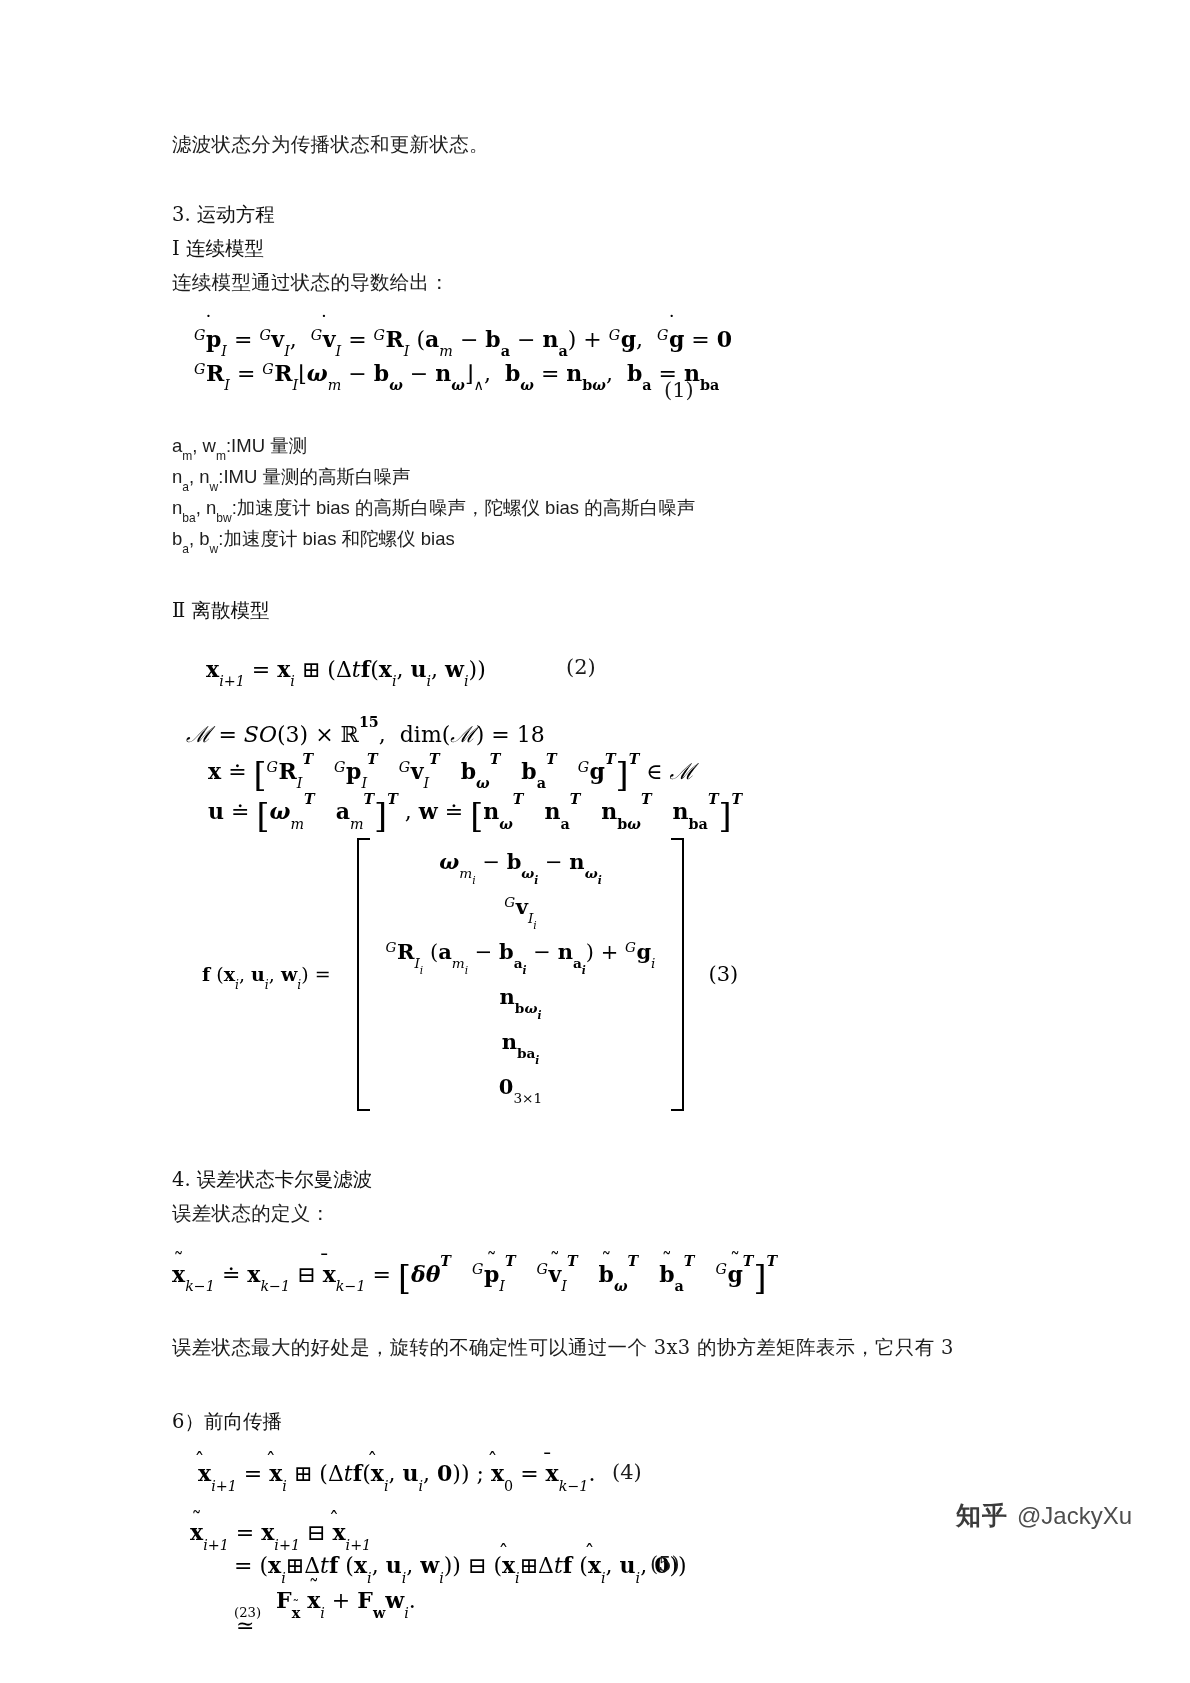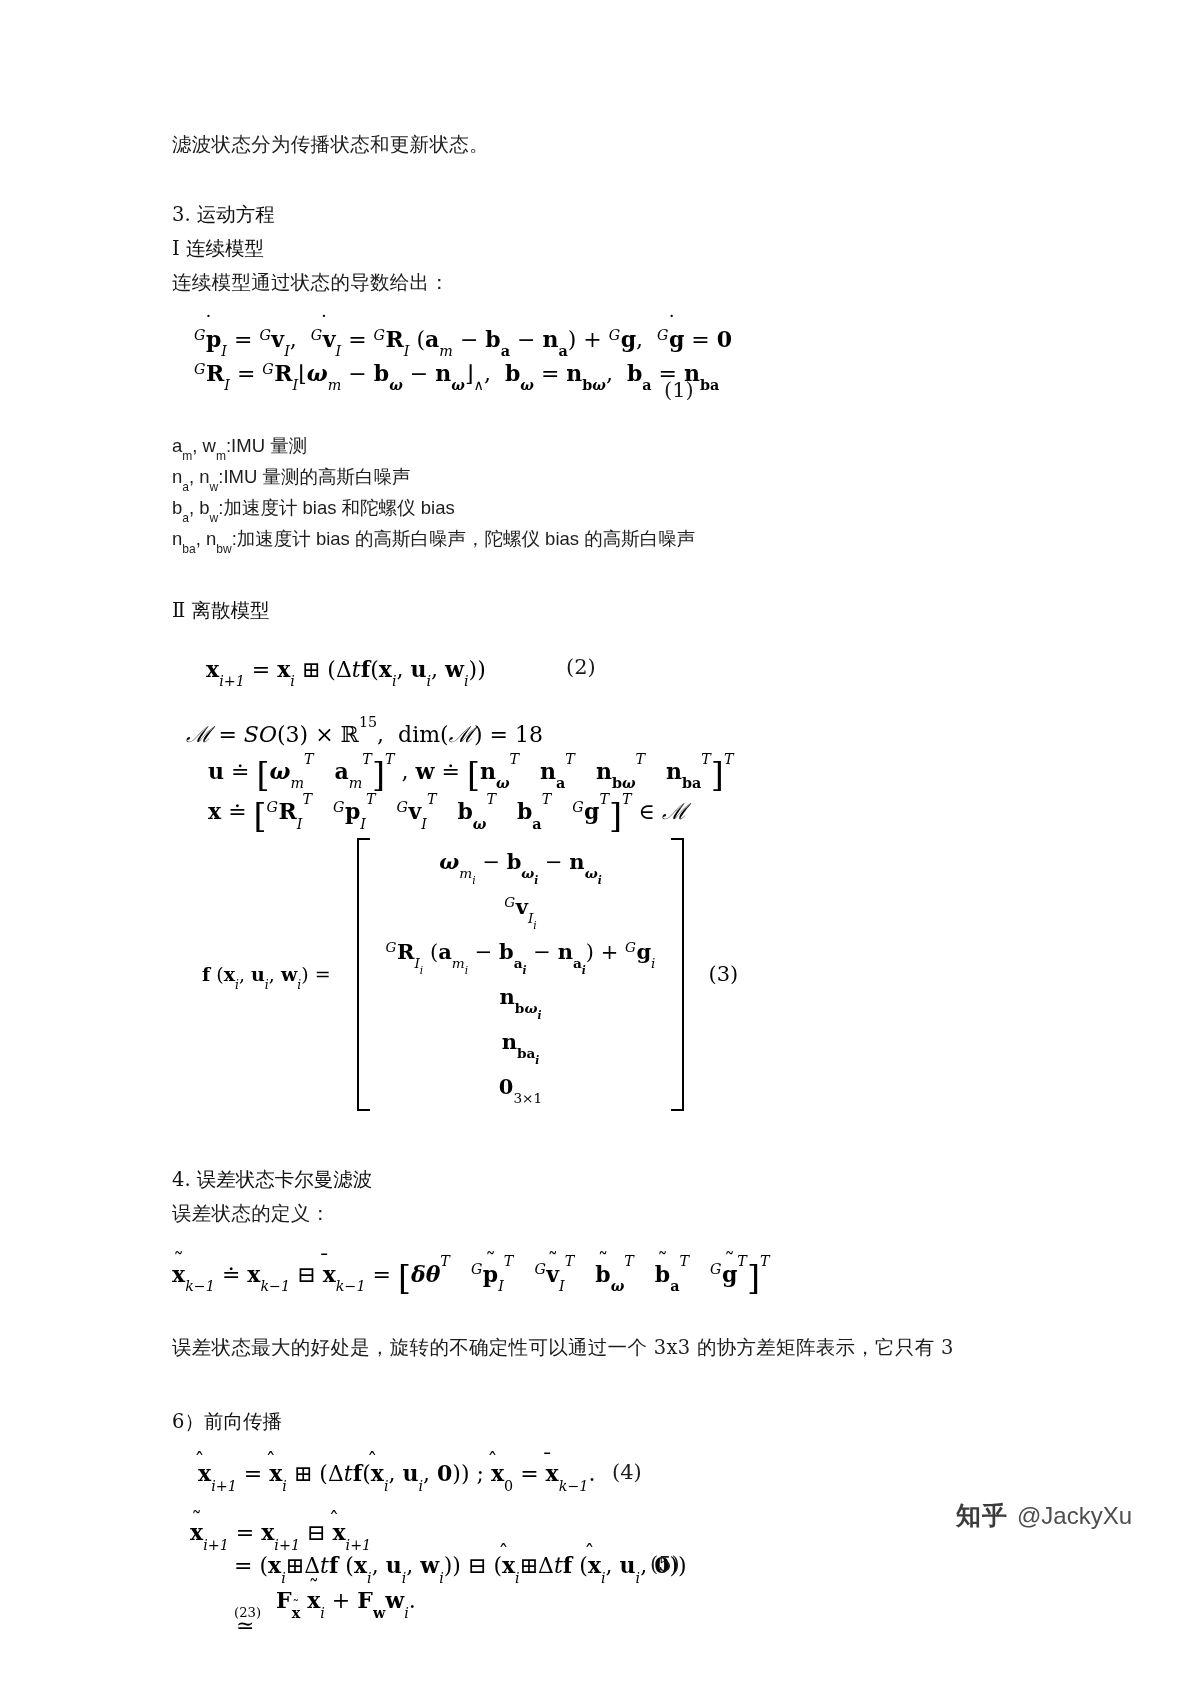--- a/index.html
+++ b/index.html
@@ -229,10 +229,10 @@
         <span>n<sub>a</sub>, n<sub>w</sub></span><span>:IMU 量测的高斯白噪声</span>
       </div>
       <div class="cn-sans">
+        <span>n<sub>ba</sub>, n<sub>bw</sub></span><span>:加速度计 bias 的高斯白噪声，陀螺仪 bias 的高斯白噪声</span>
+      </div>
+      <div class="cn-sans">
         <span>b<sub>a</sub>, b<sub>w</sub></span><span>:加速度计 bias 和陀螺仪 bias</span>
-      </div>
-      <div class="cn-sans">
-        <span>n<sub>ba</sub>, n<sub>bw</sub></span><span>:加速度计 bias 的高斯白噪声，陀螺仪 bias 的高斯白噪声</span>
       </div>
     </div>
 

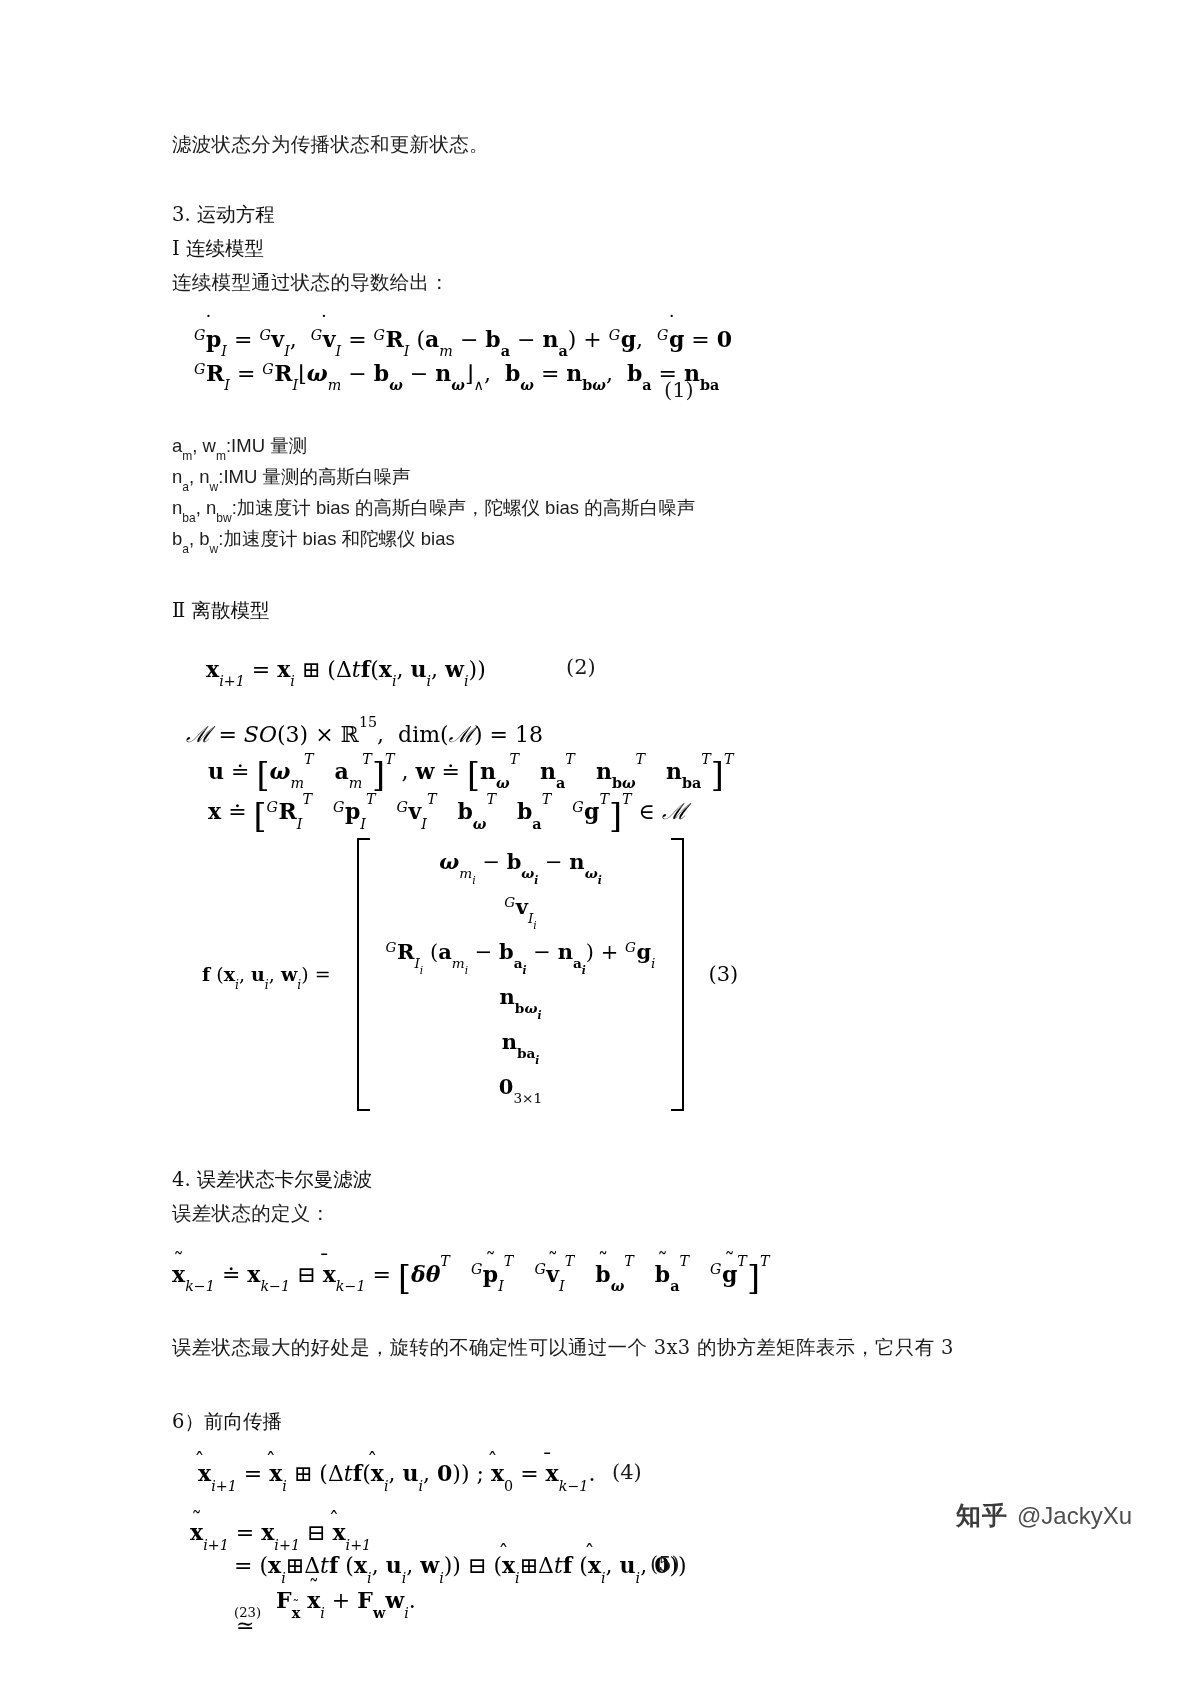--- a/index.html
+++ b/index.html
@@ -75,7 +75,7 @@
     position: relative;
   }
   sub { bottom: -0.28em; }
-  sup { top: -0.50em; }
+  sup { top: -0.50em; font-weight: bold; }
   sub sub, sub sup, sup sub, sup sup { font-size: 78%; }
 
   .presup {

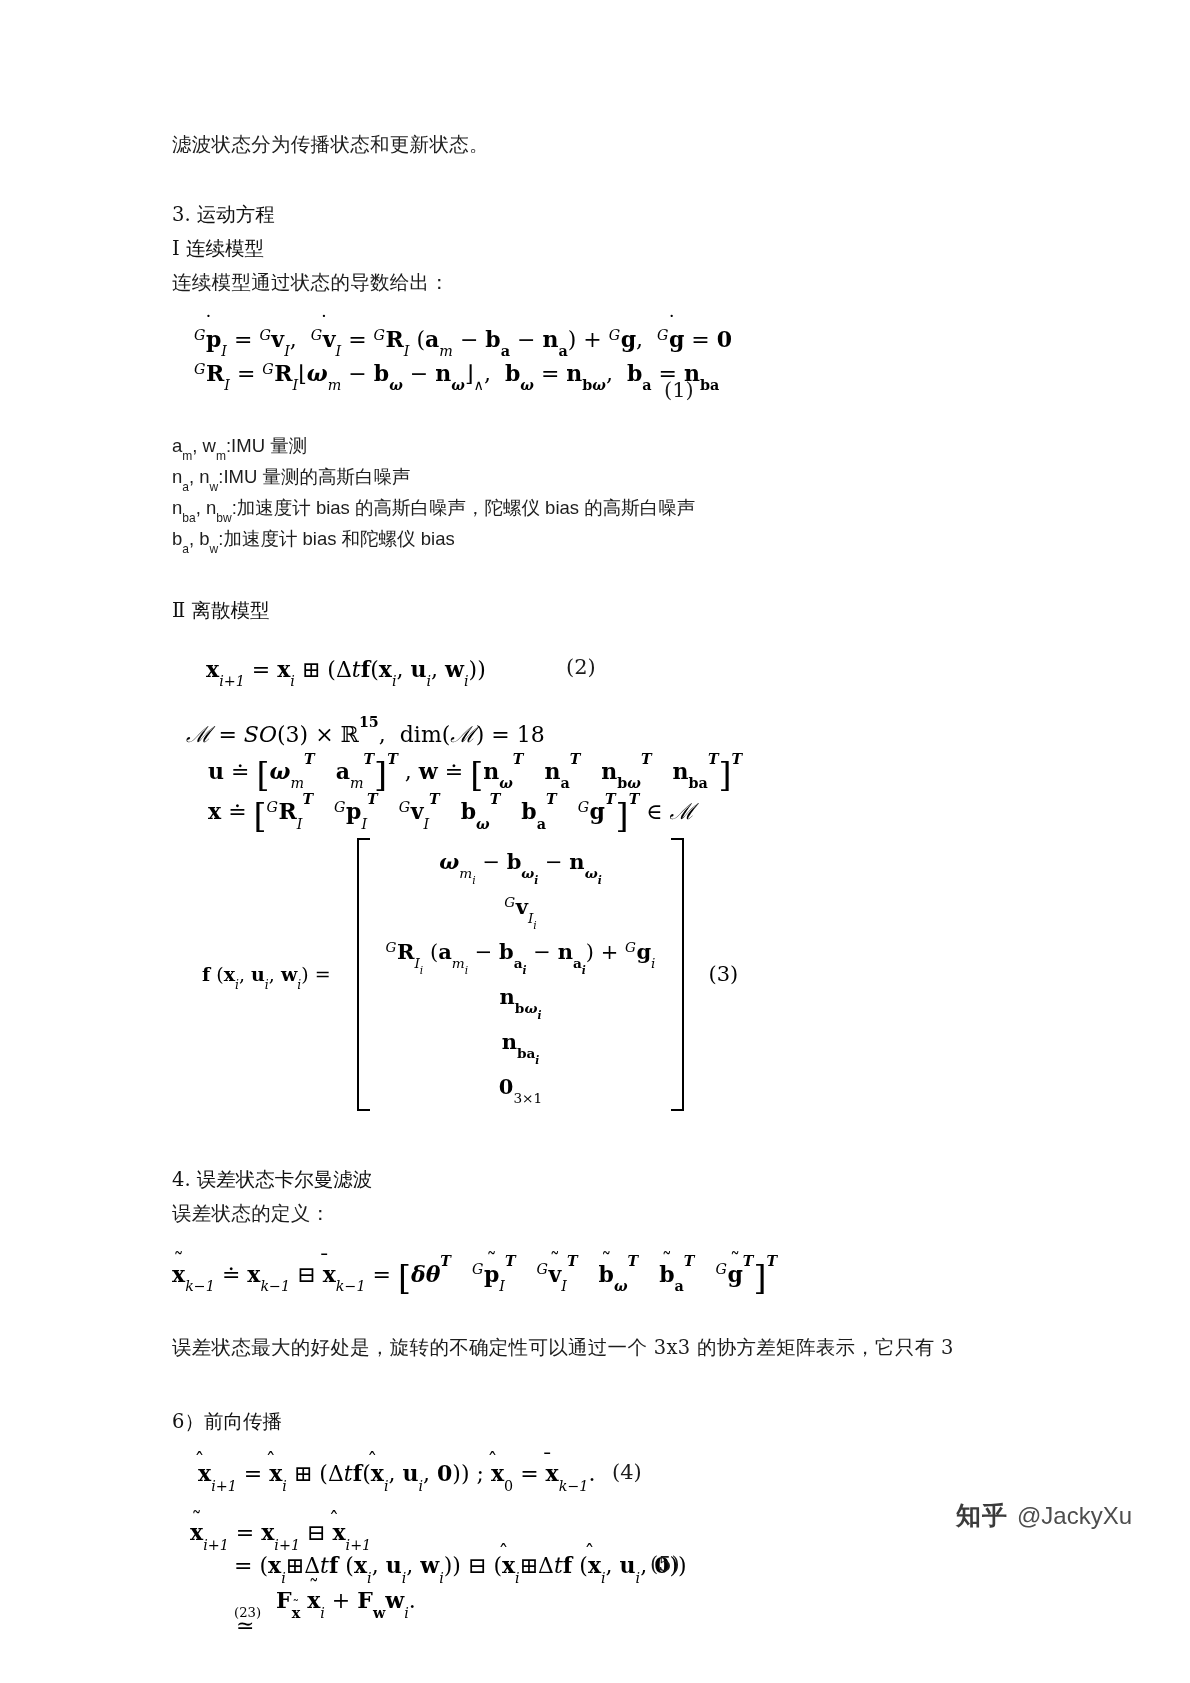--- a/index.html
+++ b/index.html
@@ -259,6 +259,18 @@
       <div class="eq-row math" style="font-size:22px; line-height:36px;">
         <span class="mi">ℳ</span><span class="mup"> = </span><span class="mi">SO</span><span class="mup">(</span><span class="mup">3</span><span class="mup">)</span>
         <span class="mup"> × </span><span class="mup">ℝ</span><sup class="mup">15</sup><span class="mup">,&nbsp; dim(</span><span class="mi">ℳ</span><span class="mup">) = 18</span>
+      </div>
+
+      <div class="eq-row math" style="font-size:22px; line-height:36px; padding-left:22px;">
+        <span class="mb">x</span>
+        <span class="mup"> ≐ </span>
+        <span class="inl-brk-l">[</span><span class="presup">G</span><span class="mb">R</span><sub class="mi">I</sub><sup class="mi">T</sup>&nbsp;&nbsp;
+        <span class="presup">G</span><span class="mb">p</span><sub class="mi">I</sub><sup class="mi">T</sup>&nbsp;&nbsp;
+        <span class="presup">G</span><span class="mb">v</span><sub class="mi">I</sub><sup class="mi">T</sup>&nbsp;&nbsp;
+        <span class="mb">b</span><sub class="mbi">ω</sub><sup class="mi">T</sup>&nbsp;&nbsp;
+        <span class="mb">b</span><sub class="mb">a</sub><sup class="mi">T</sup>&nbsp;&nbsp;
+        <span class="presup">G</span><span class="mb">g</span><sup class="mi">T</sup><span class="inl-brk-r">]</span><sup class="mi">T</sup>
+        <span class="mup"> ∈ </span><span class="mi">ℳ</span>
       </div>
 
       <div class="eq-row math" style="font-size:22px; line-height:36px; padding-left:22px;">
@@ -275,18 +287,6 @@
         <span class="mb">n</span><sub class="mb">ba</sub><sup class="mi">T</sup><span class="inl-brk-r">]</span><sup class="mi">T</sup>
       </div>
 
-      <div class="eq-row math" style="font-size:22px; line-height:36px; padding-left:22px;">
-        <span class="mb">x</span>
-        <span class="mup"> ≐ </span>
-        <span class="inl-brk-l">[</span><span class="presup">G</span><span class="mb">R</span><sub class="mi">I</sub><sup class="mi">T</sup>&nbsp;&nbsp;
-        <span class="presup">G</span><span class="mb">p</span><sub class="mi">I</sub><sup class="mi">T</sup>&nbsp;&nbsp;
-        <span class="presup">G</span><span class="mb">v</span><sub class="mi">I</sub><sup class="mi">T</sup>&nbsp;&nbsp;
-        <span class="mb">b</span><sub class="mbi">ω</sub><sup class="mi">T</sup>&nbsp;&nbsp;
-        <span class="mb">b</span><sub class="mb">a</sub><sup class="mi">T</sup>&nbsp;&nbsp;
-        <span class="presup">G</span><span class="mb">g</span><sup class="mi">T</sup><span class="inl-brk-r">]</span><sup class="mi">T</sup>
-        <span class="mup"> ∈ </span><span class="mi">ℳ</span>
-      </div>
-
       <div style="display:flex; align-items:center; margin-top:4px; padding-left:16px;">
         <div class="math" style="font-size:19px; margin-right:26px;">
           <span class="mb">f</span>&nbsp;<span class="mup">(</span><span class="mb">x</span><sub class="mi">i</sub><span class="mup">, </span><span class="mb">u</span><sub class="mi">i</sub><span class="mup">, </span><span class="mb">w</span><sub class="mi">i</sub><span class="mup">)</span>

